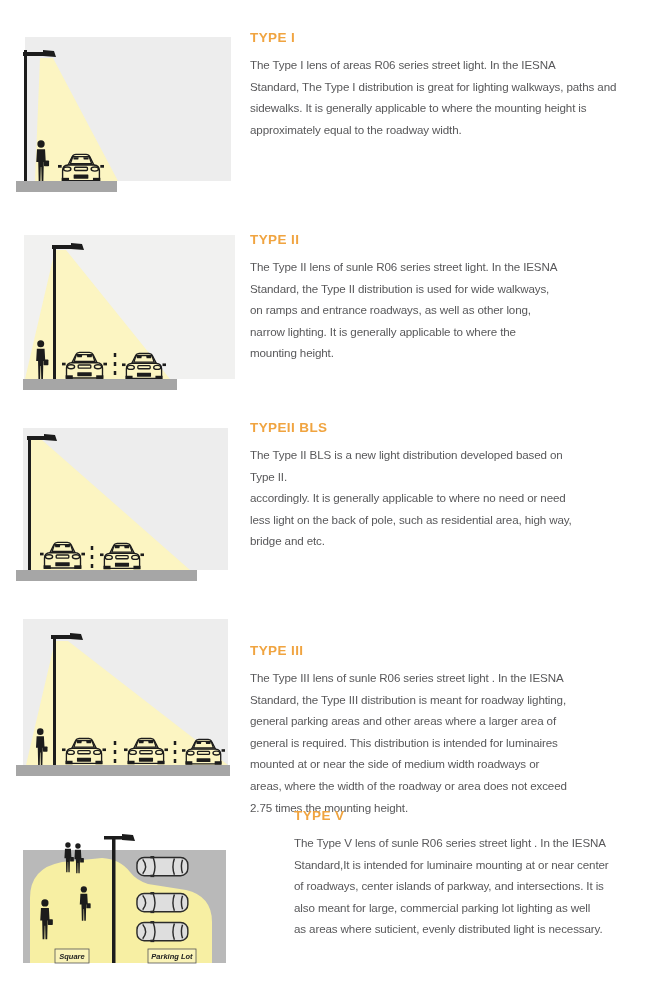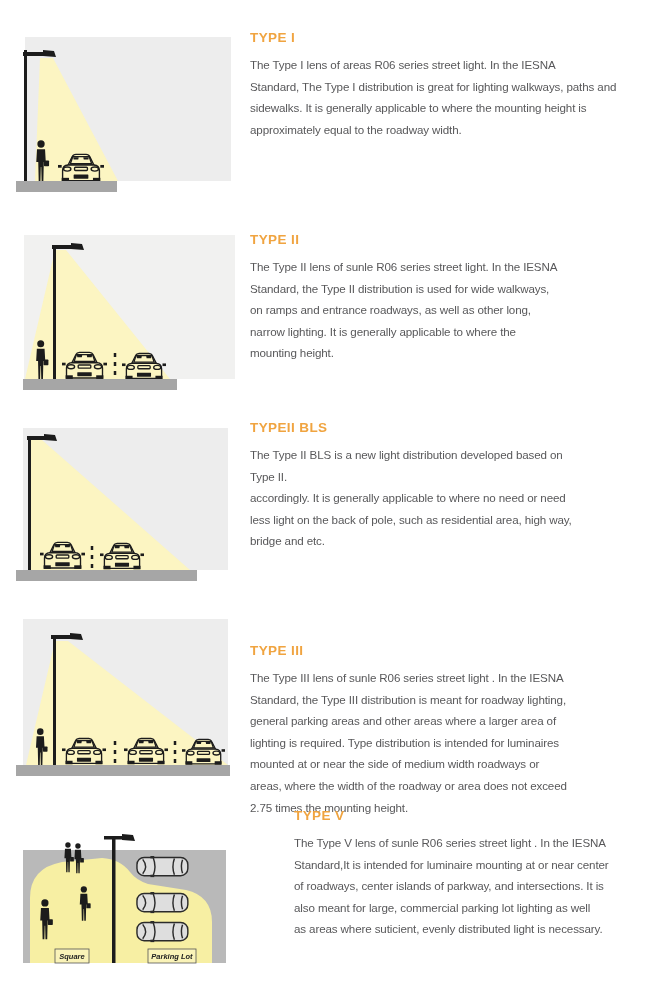--- a/index.html
+++ b/index.html
@@ -165,7 +165,7 @@
         <div class="line">The Type III lens of sunle R06 series street light . In the IESNA</div>
         <div class="line">Standard, the Type III distribution is meant for roadway lighting,</div>
         <div class="line">general parking areas and other areas where a larger area of</div>
-        <div class="line">lighting is required. Type distribution is intended for luminaires</div>
+        <div class="line">general is required. This distribution is intended for luminaires</div>
         <div class="line">mounted at or near the side of medium width roadways or</div>
         <div class="line">areas, where the width of the roadway or area does not exceed</div>
         <div class="line">2.75 times the mounting height.</div>

